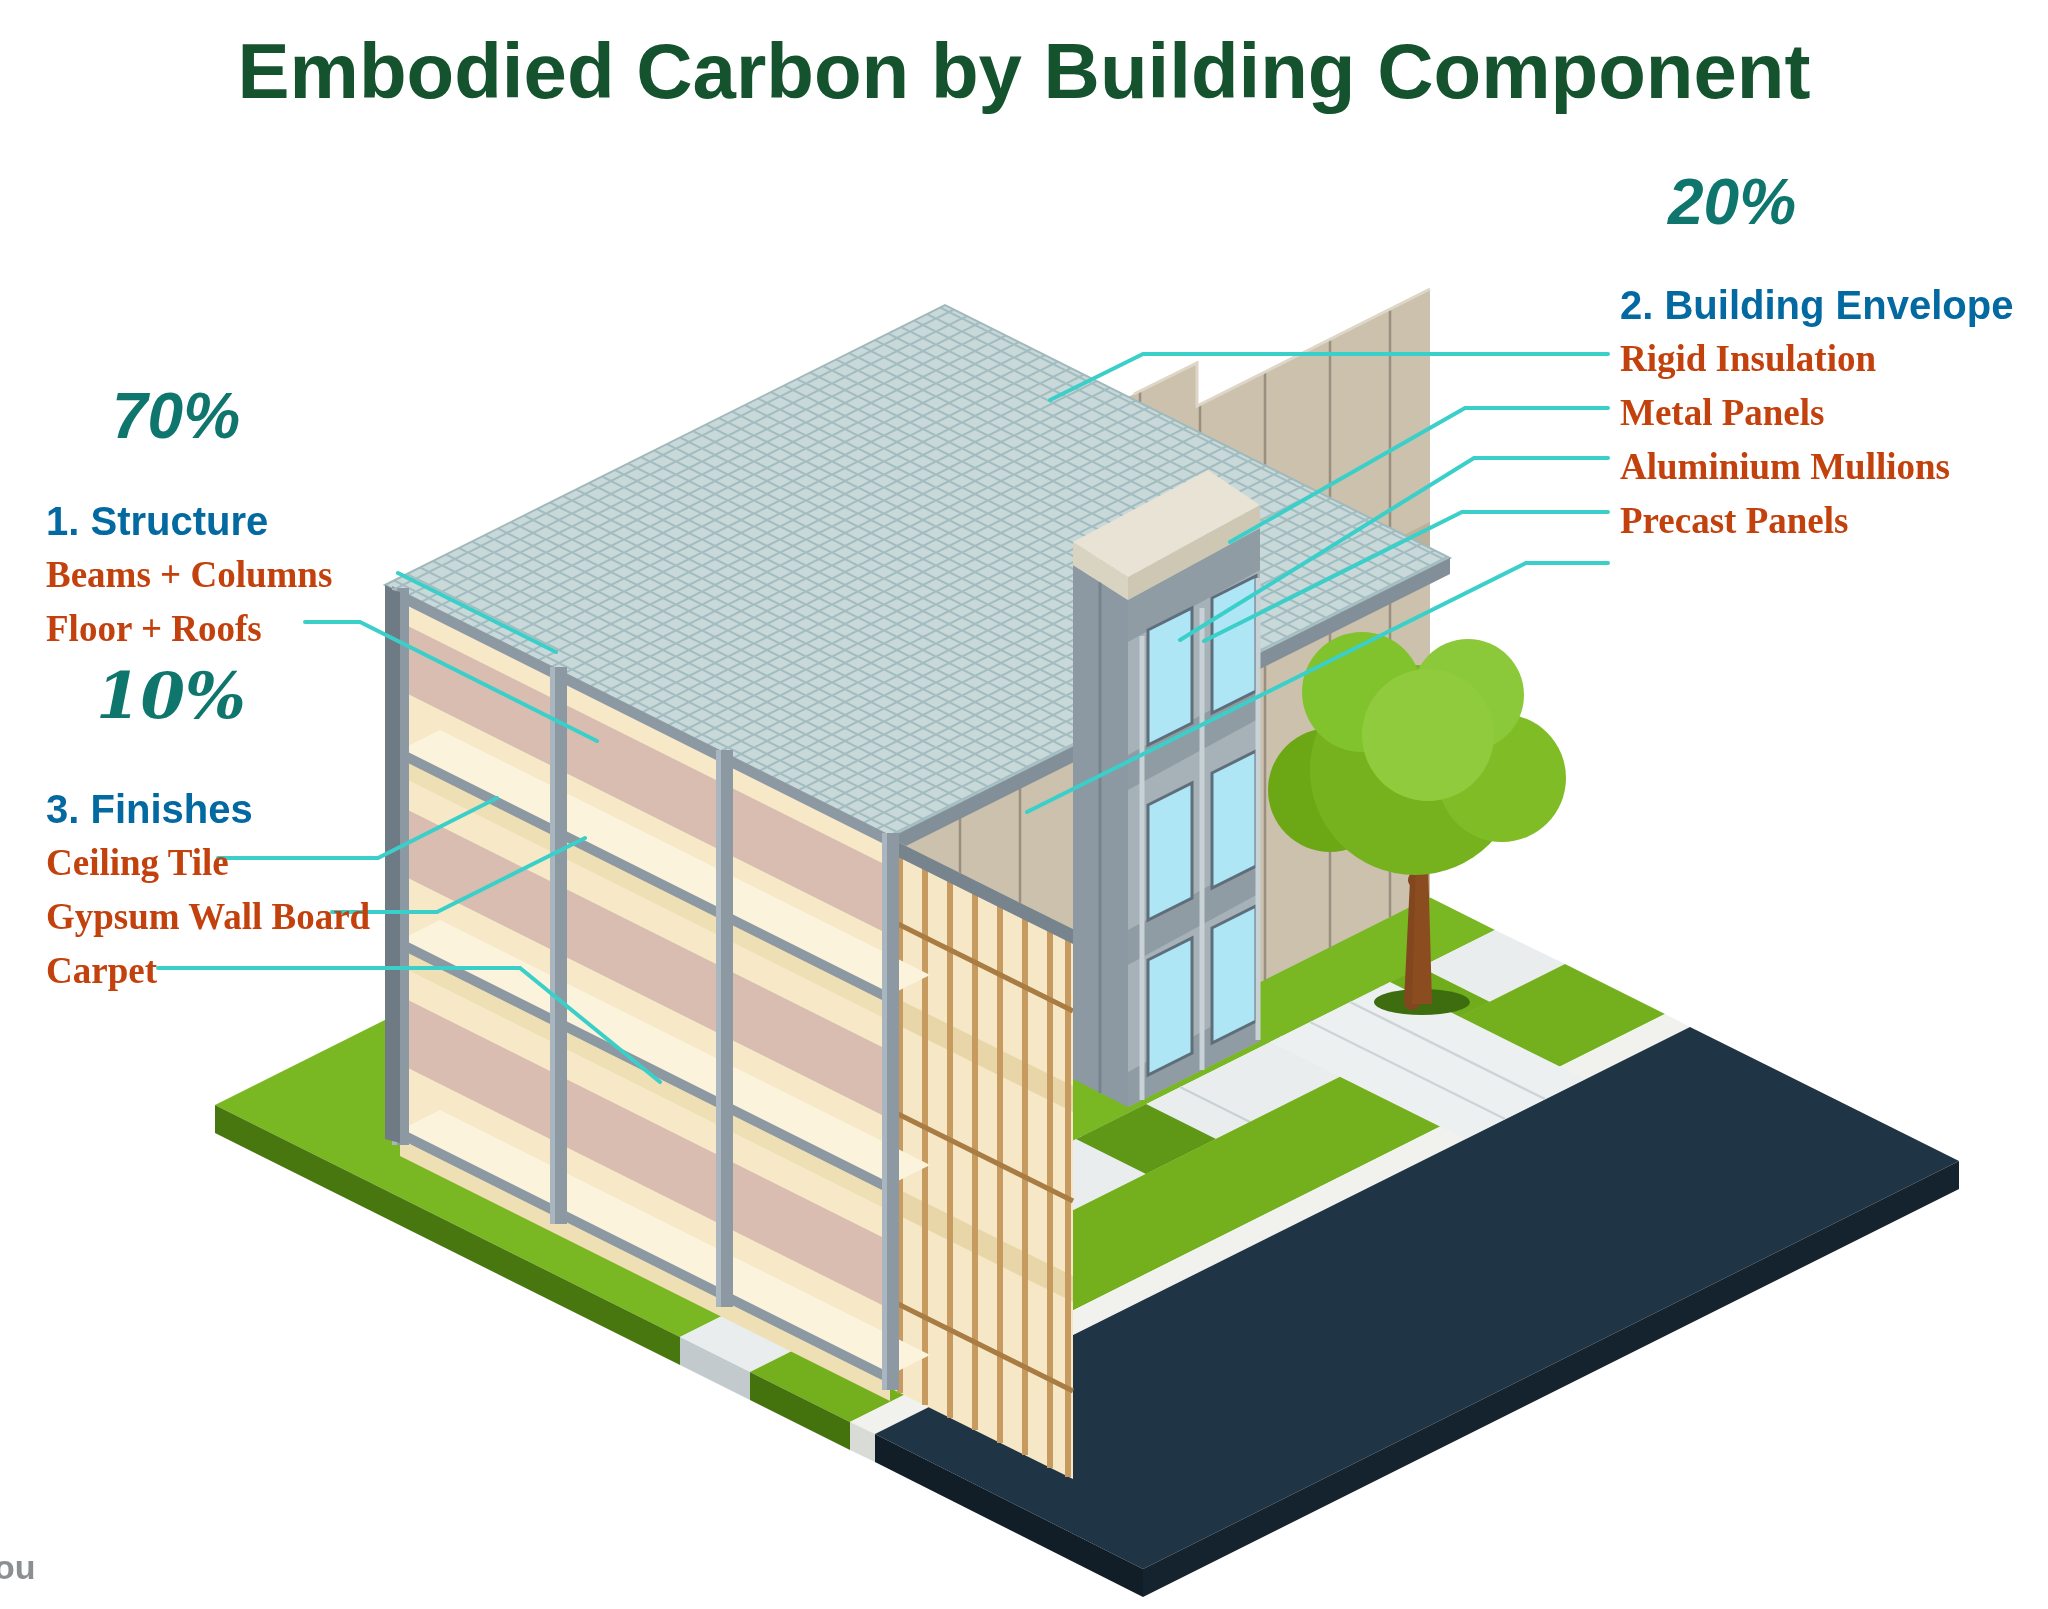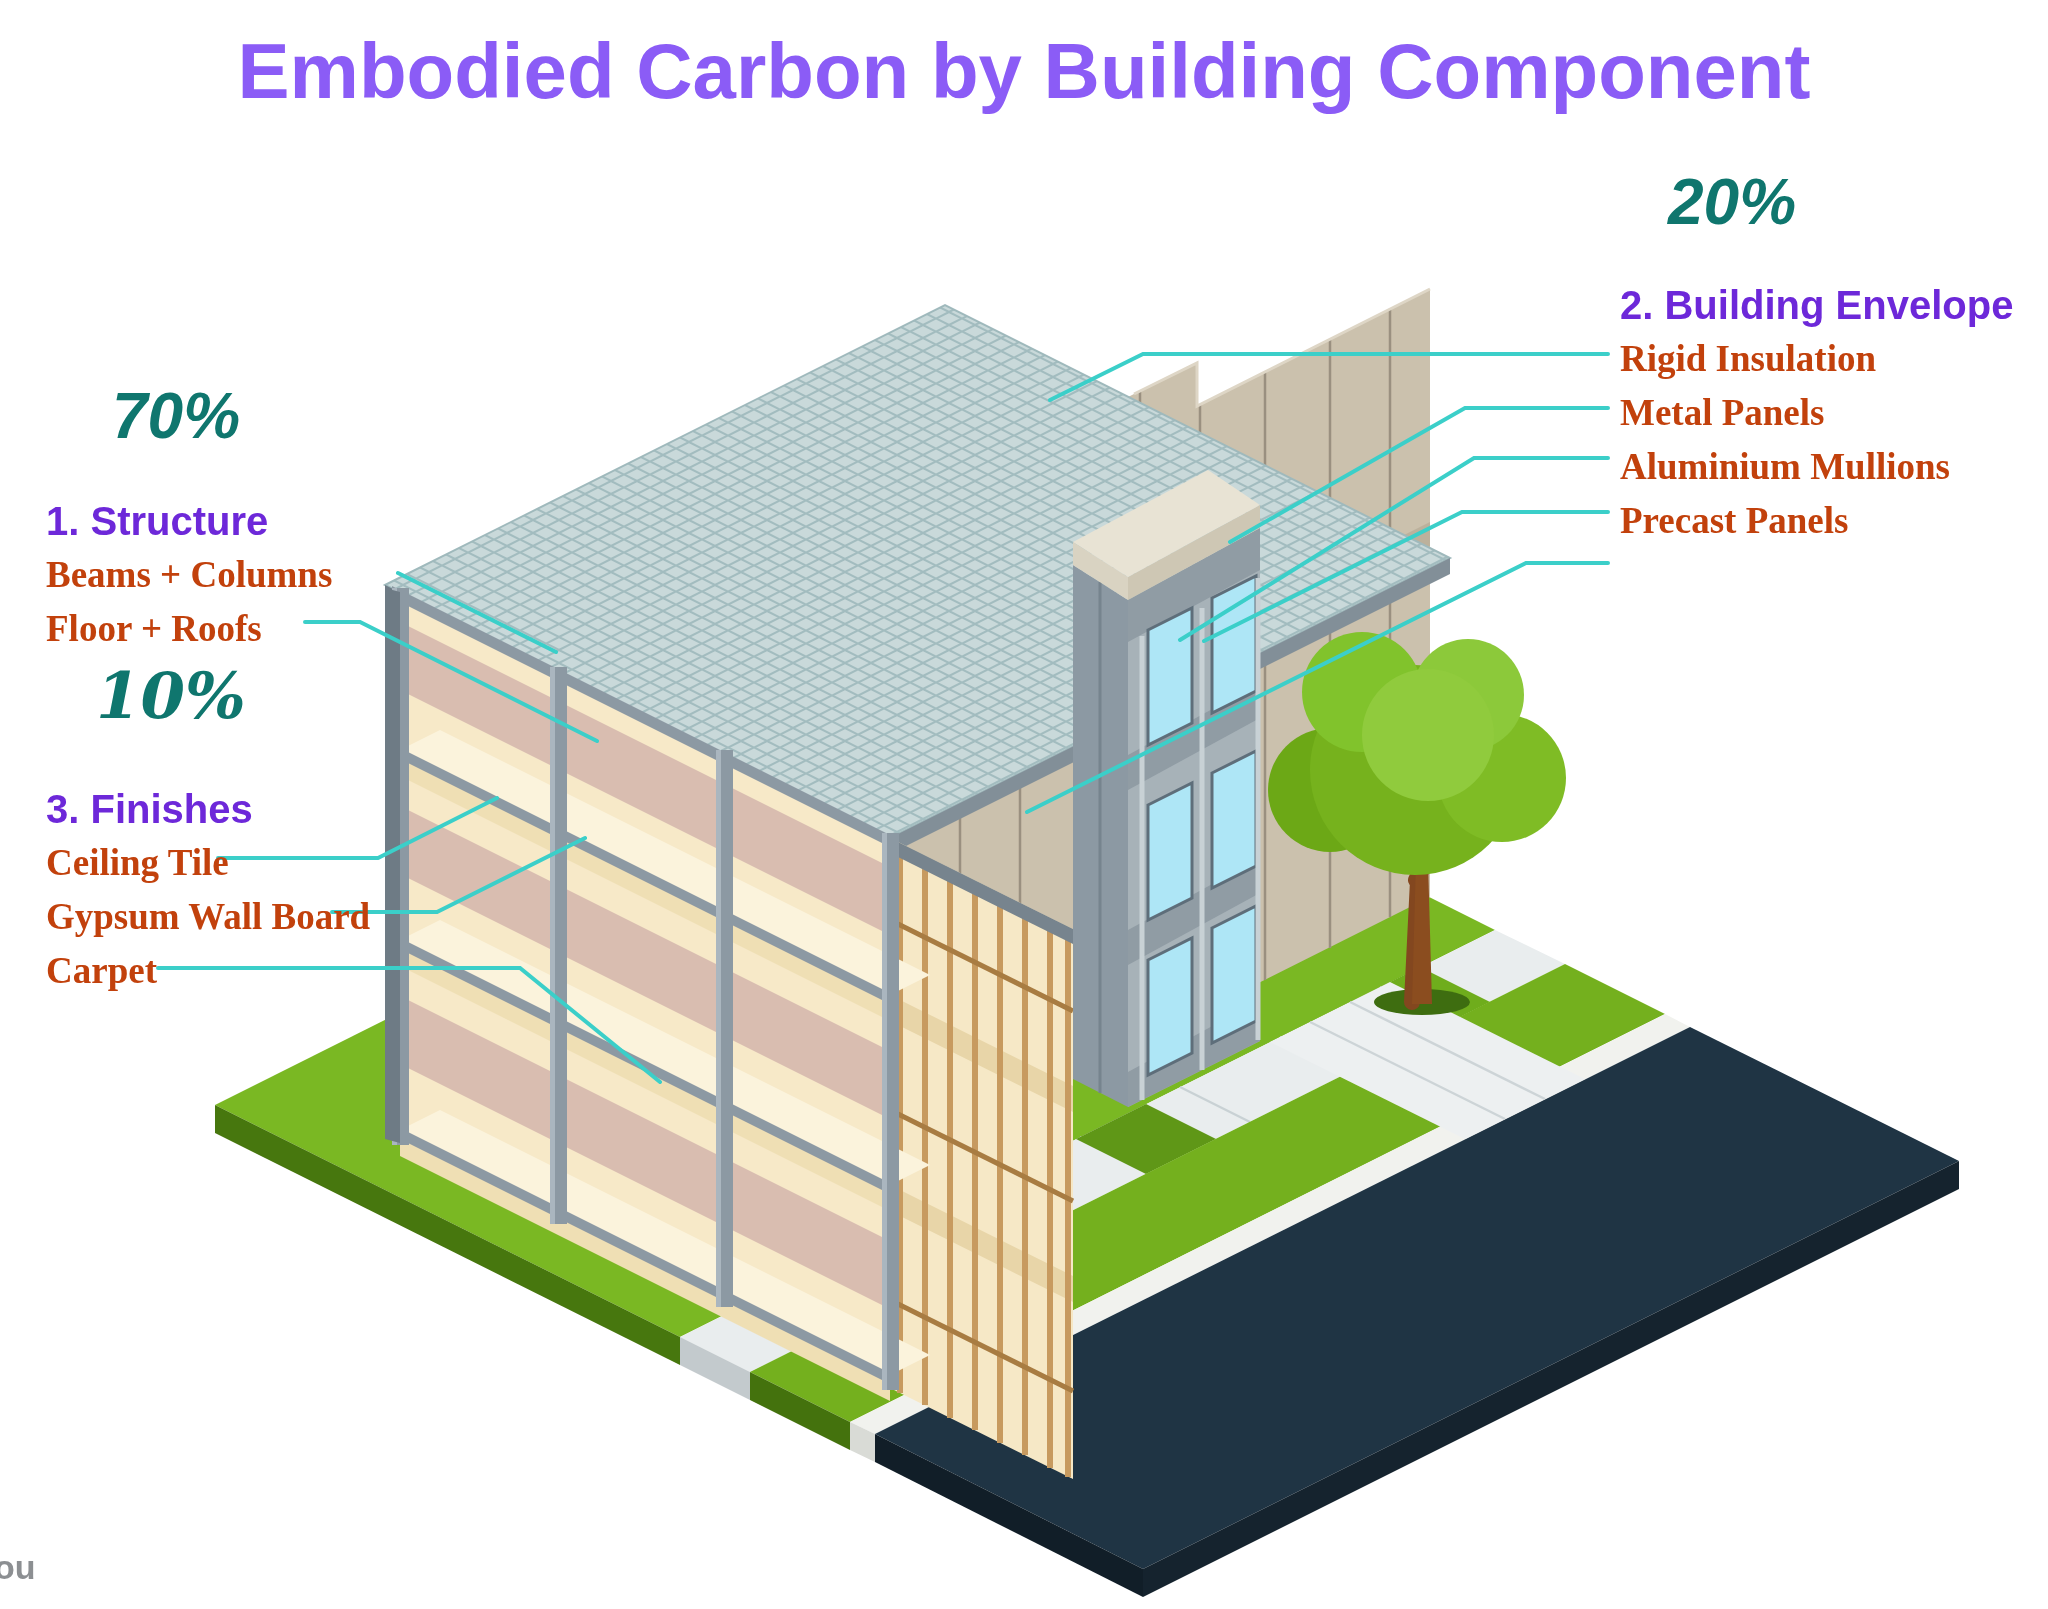--- a/index.html
+++ b/index.html
@@ -7,7 +7,7 @@
          font-family:"Liberation Sans","DejaVu Sans",sans-serif;}
   #iso{position:absolute;left:0;top:0;width:2048px;height:1609px;}
   .page-title{position:absolute;top:26px;left:0;width:2048px;text-align:center;
-      font-size:78px;font-weight:700;letter-spacing:0px;color:#8b5cf6;}
+      font-size:78px;font-weight:700;letter-spacing:0px;color:#14532d;}
   .pct{position:absolute;font-weight:700;color:#0f766e;font-size:64px;line-height:1;font-style:italic;}
   .pct-structure{left:96px;top:384px;margin-left:16px;}
   .pct-envelope{left:1668px;top:170px;}

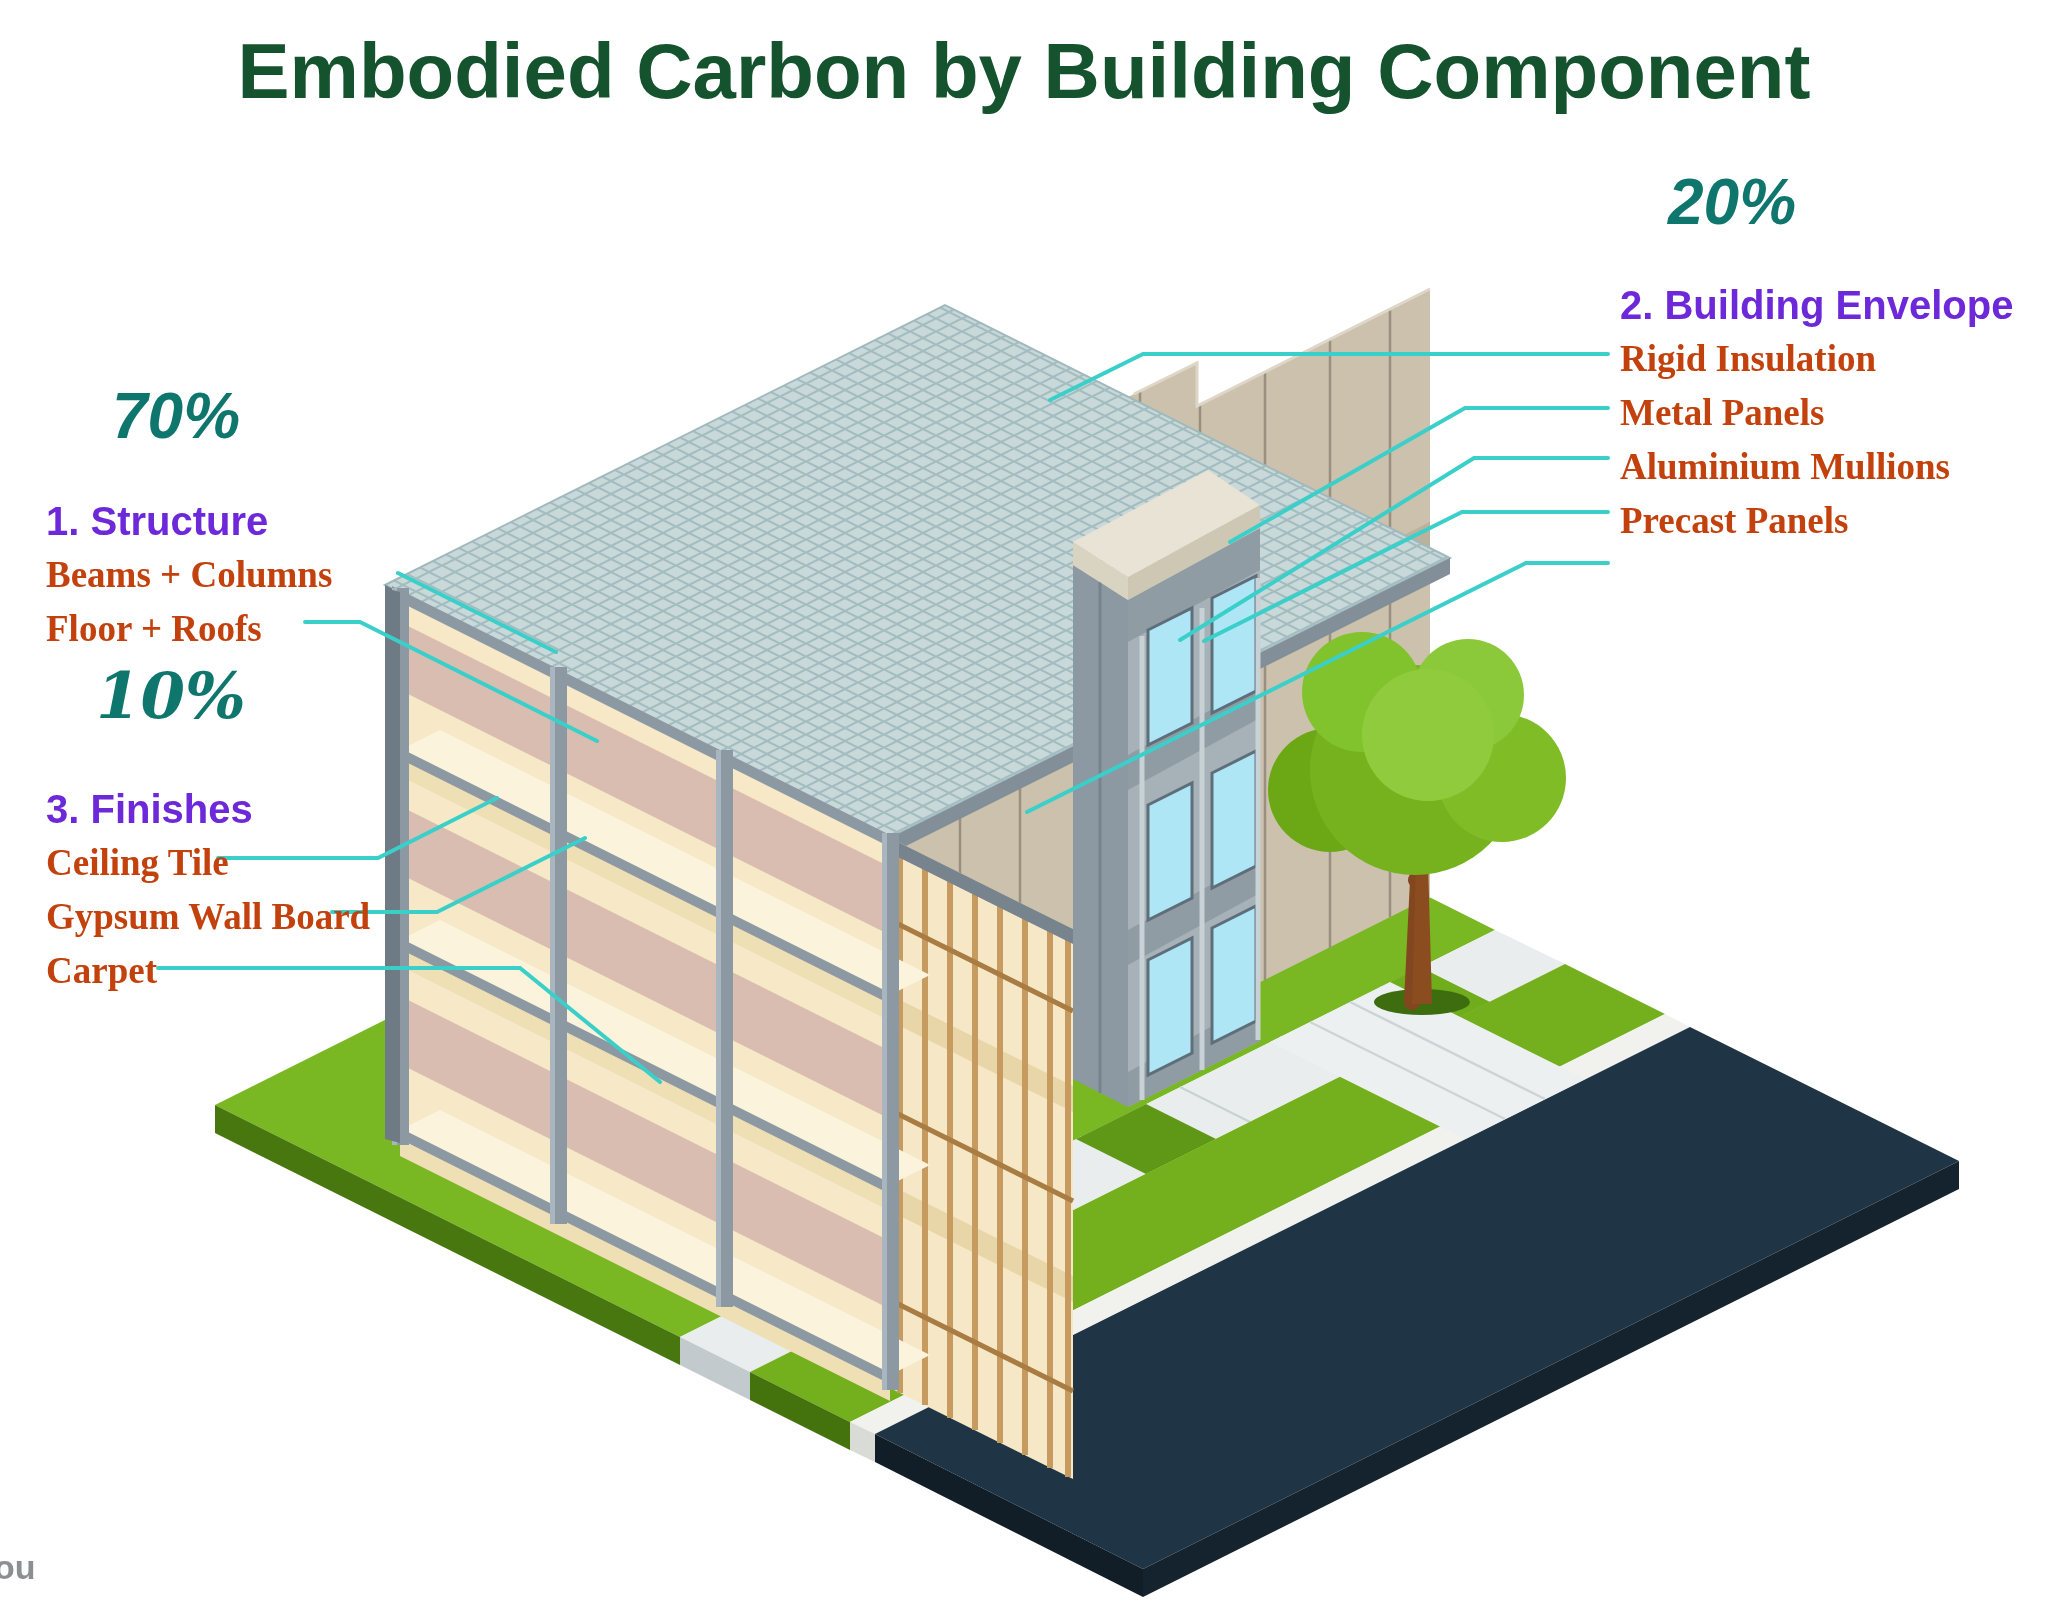--- a/index.html
+++ b/index.html
@@ -16,7 +16,7 @@
   .lb-structure{left:46px;top:494px;}
   .lb-finishes{left:46px;top:782px;}
   .lb-envelope{left:1620px;top:278px;}
-  .lb-head{font-size:40px;font-weight:700;color:#6d28d9;line-height:54px;white-space:nowrap;}
+  .lb-head{font-size:40px;font-weight:700;color:#0369a1;line-height:54px;white-space:nowrap;}
   .lb-item{font-size:37px;font-weight:700;color:#c2410c;line-height:54px;white-space:nowrap;font-family:Liberation Serif, serif;}
   .watermark{position:absolute;left:-6px;top:1548px;font-size:34px;font-weight:700;color:#8C8F92;}
 </style>

